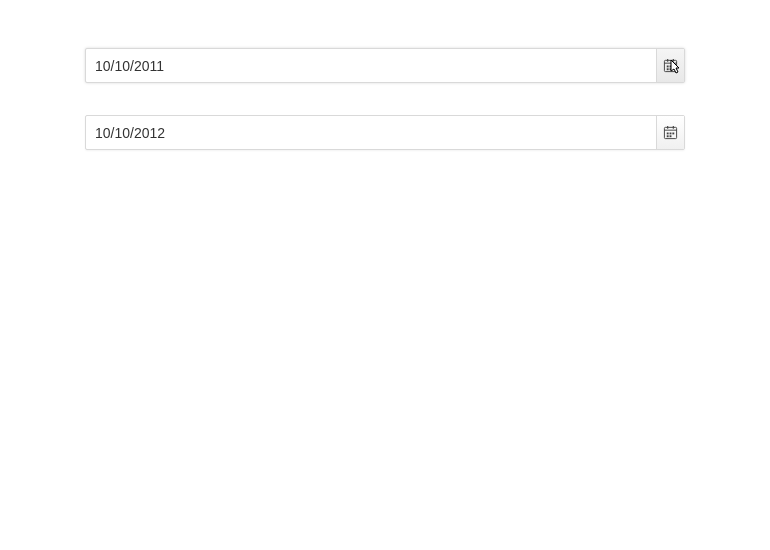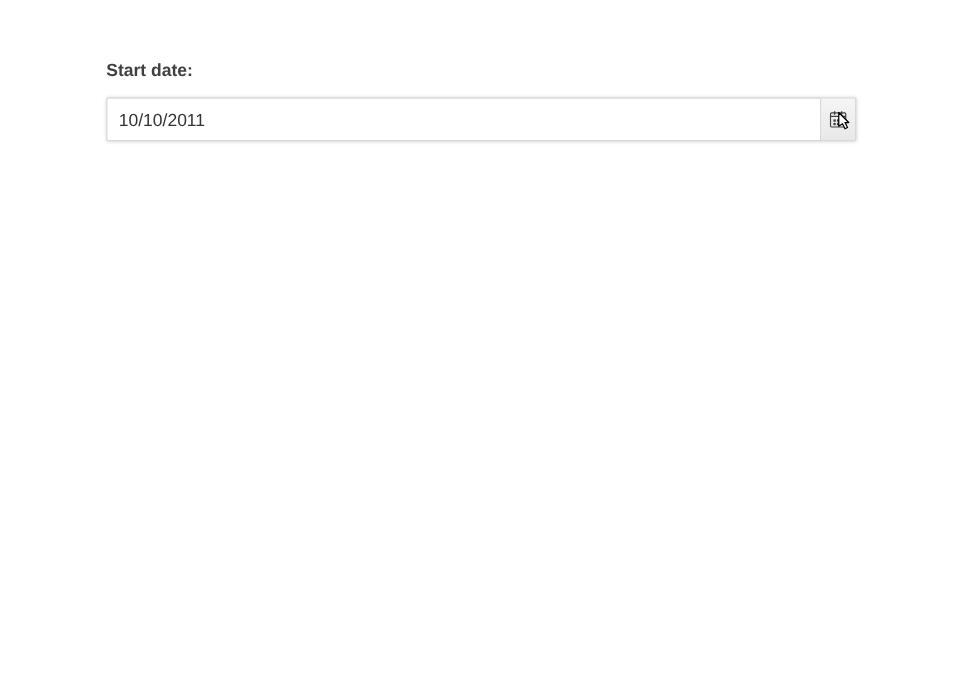--- a/index.html
+++ b/index.html
@@ -75,7 +75,6 @@
 <body>
 
 <div class="form-group">
-  <label class="form-label">Start date:</label>
   <div class="date-input-wrapper hover">
     <input type="text" class="date-input" value="10/10/2011" style="">
     <button class="date-button hover">

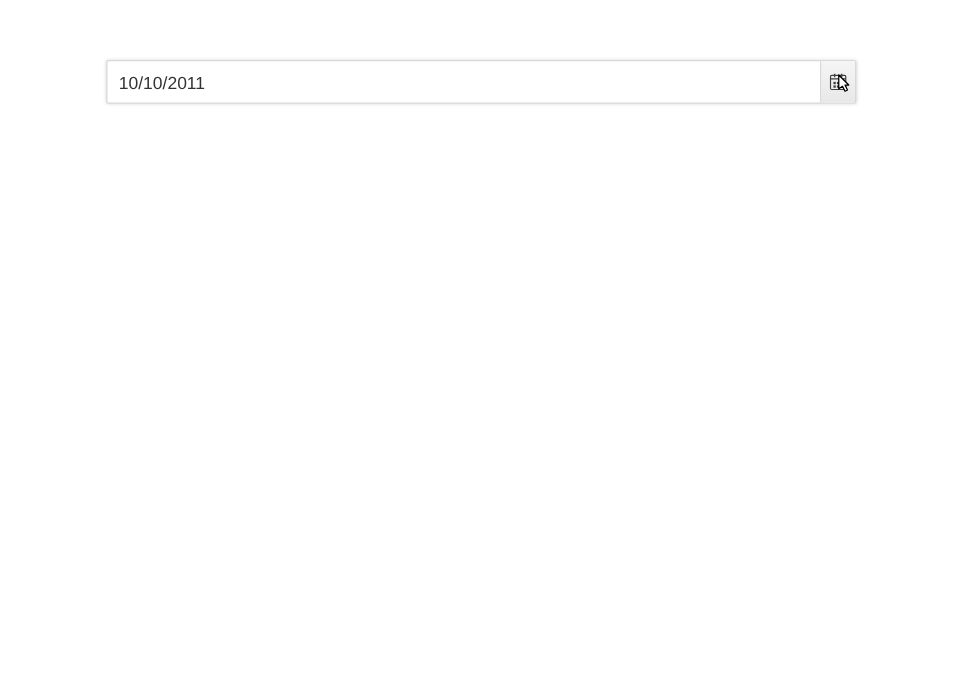--- a/index.html
+++ b/index.html
@@ -101,6 +101,24 @@
 </div>
 
 <div class="form-group">
+  <div class="date-input-wrapper">
+    <input type="text" class="date-input" value="10/10/2012" style="">
+    <button class="date-button">
+      <span class="calendar-icon">
+        <svg viewBox="0 0 16 16" width="15" height="15">
+          <rect x="1.5" y="2.5" width="13" height="12" rx="1" fill="none" stroke="#404040" stroke-width="1"></rect>
+          <line x1="1.5" y1="5.5" x2="14.5" y2="5.5" stroke="#404040" stroke-width="1"></line>
+          <line x1="5" y1="1" x2="5" y2="4" stroke="#404040" stroke-width="1.2"></line>
+          <line x1="11" y1="1" x2="11" y2="4" stroke="#404040" stroke-width="1.2"></line>
+          <rect x="4" y="8" width="2" height="2" fill="#404040"></rect>
+          <rect x="7" y="8" width="2" height="2" fill="#404040"></rect>
+          <rect x="10" y="8" width="2" height="2" fill="#404040"></rect>
+          <rect x="4" y="11" width="2" height="2" fill="#404040"></rect>
+          <rect x="7" y="11" width="2" height="2" fill="#404040"></rect>
+        </svg>
+      </span>
+    </button>
+  </div>
 </div>
 
 </body></html>

